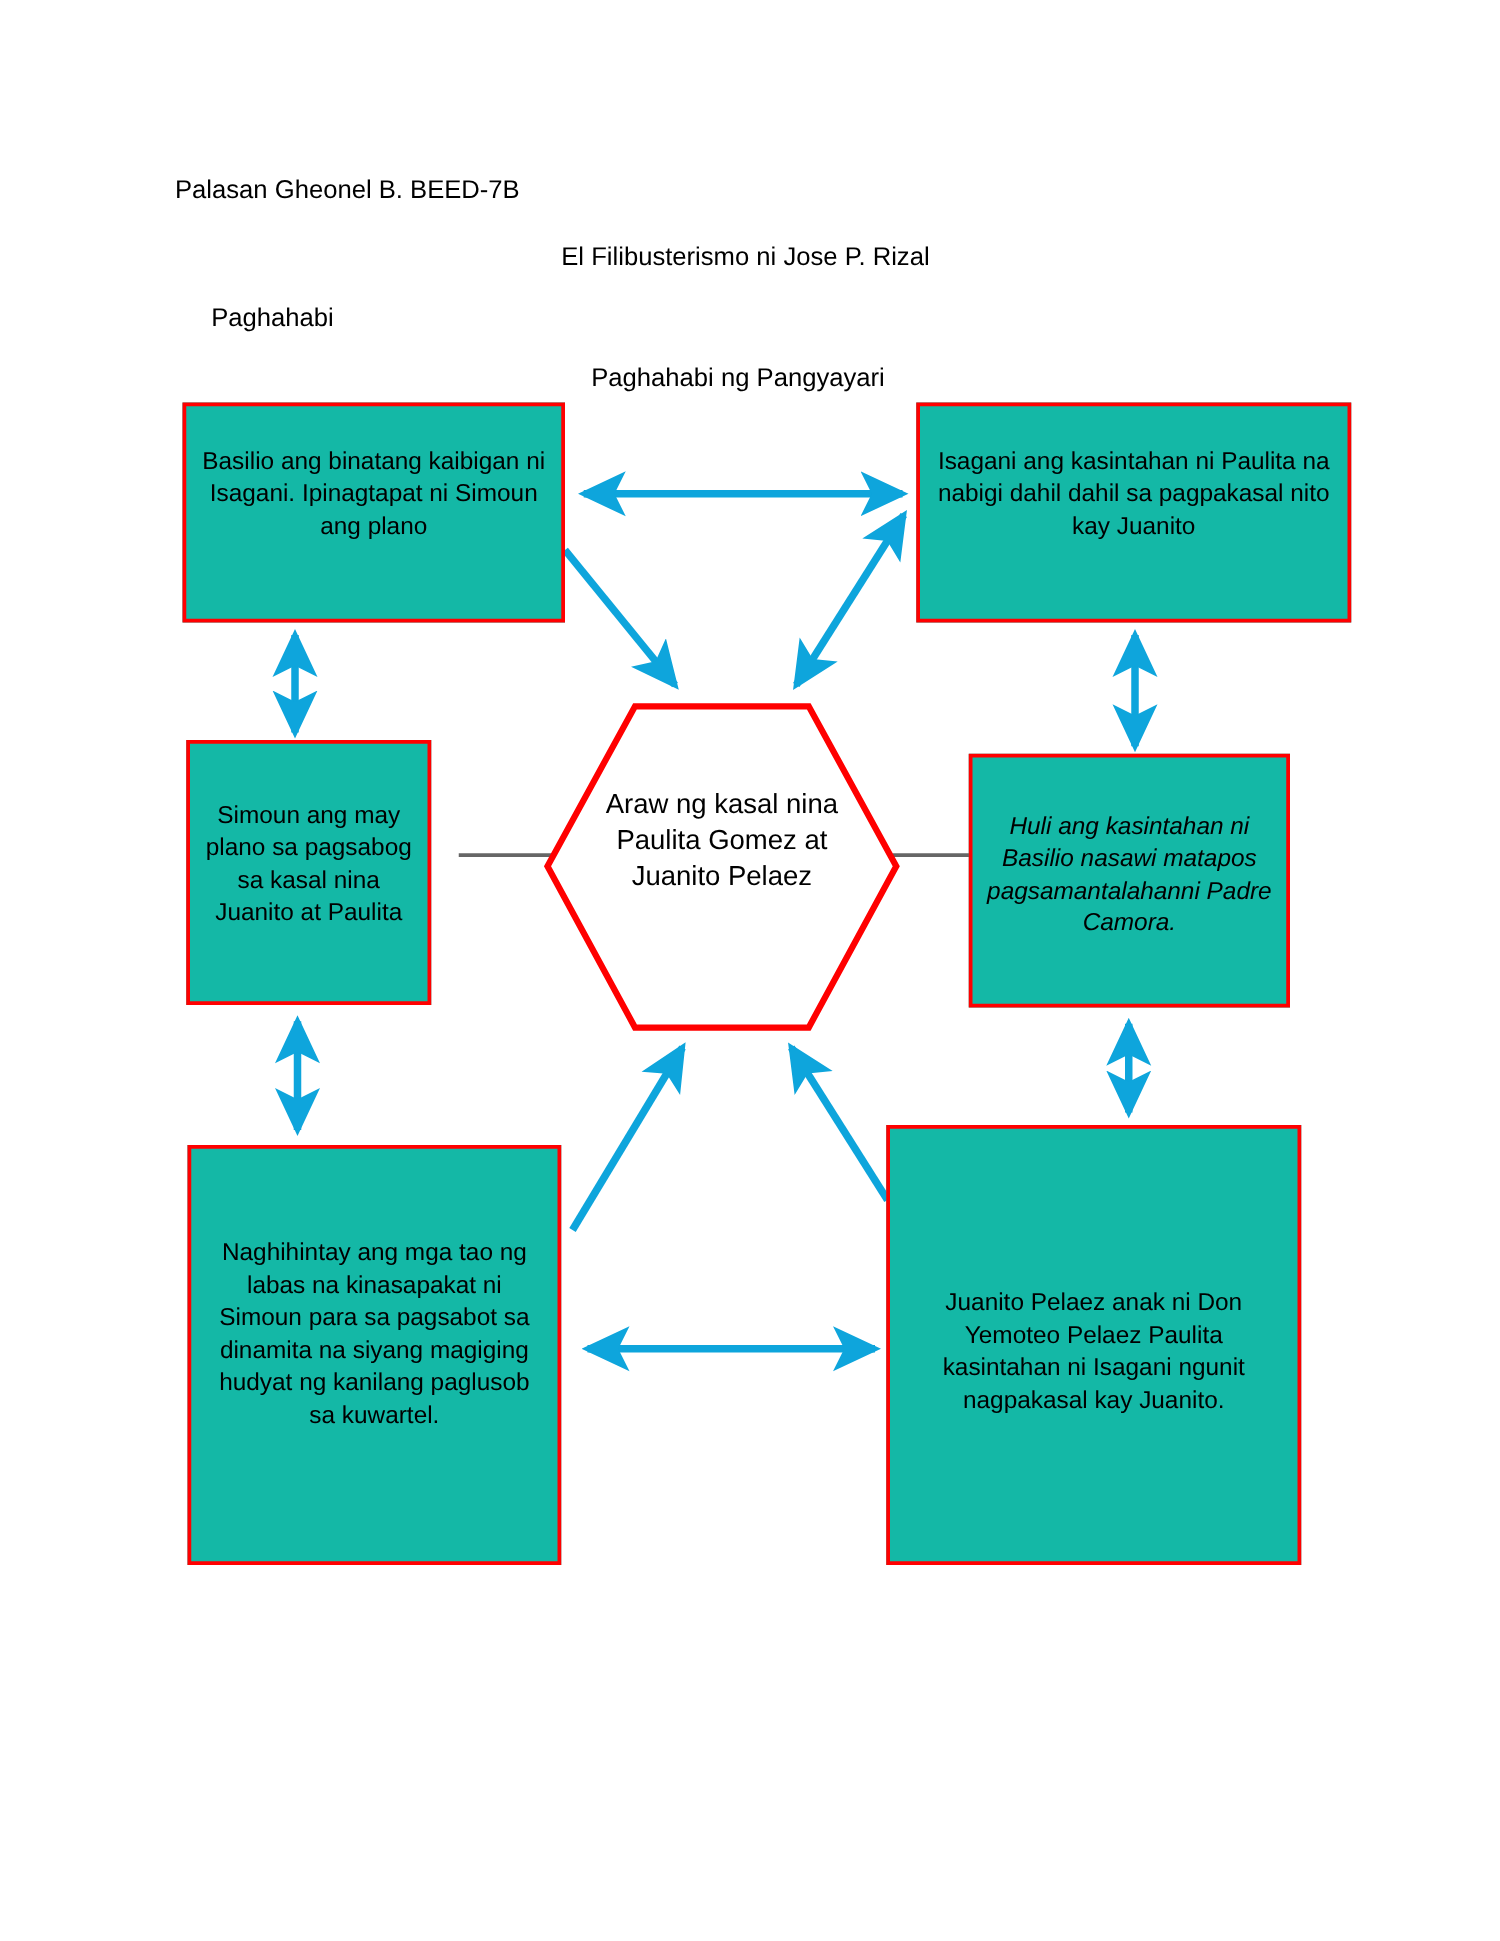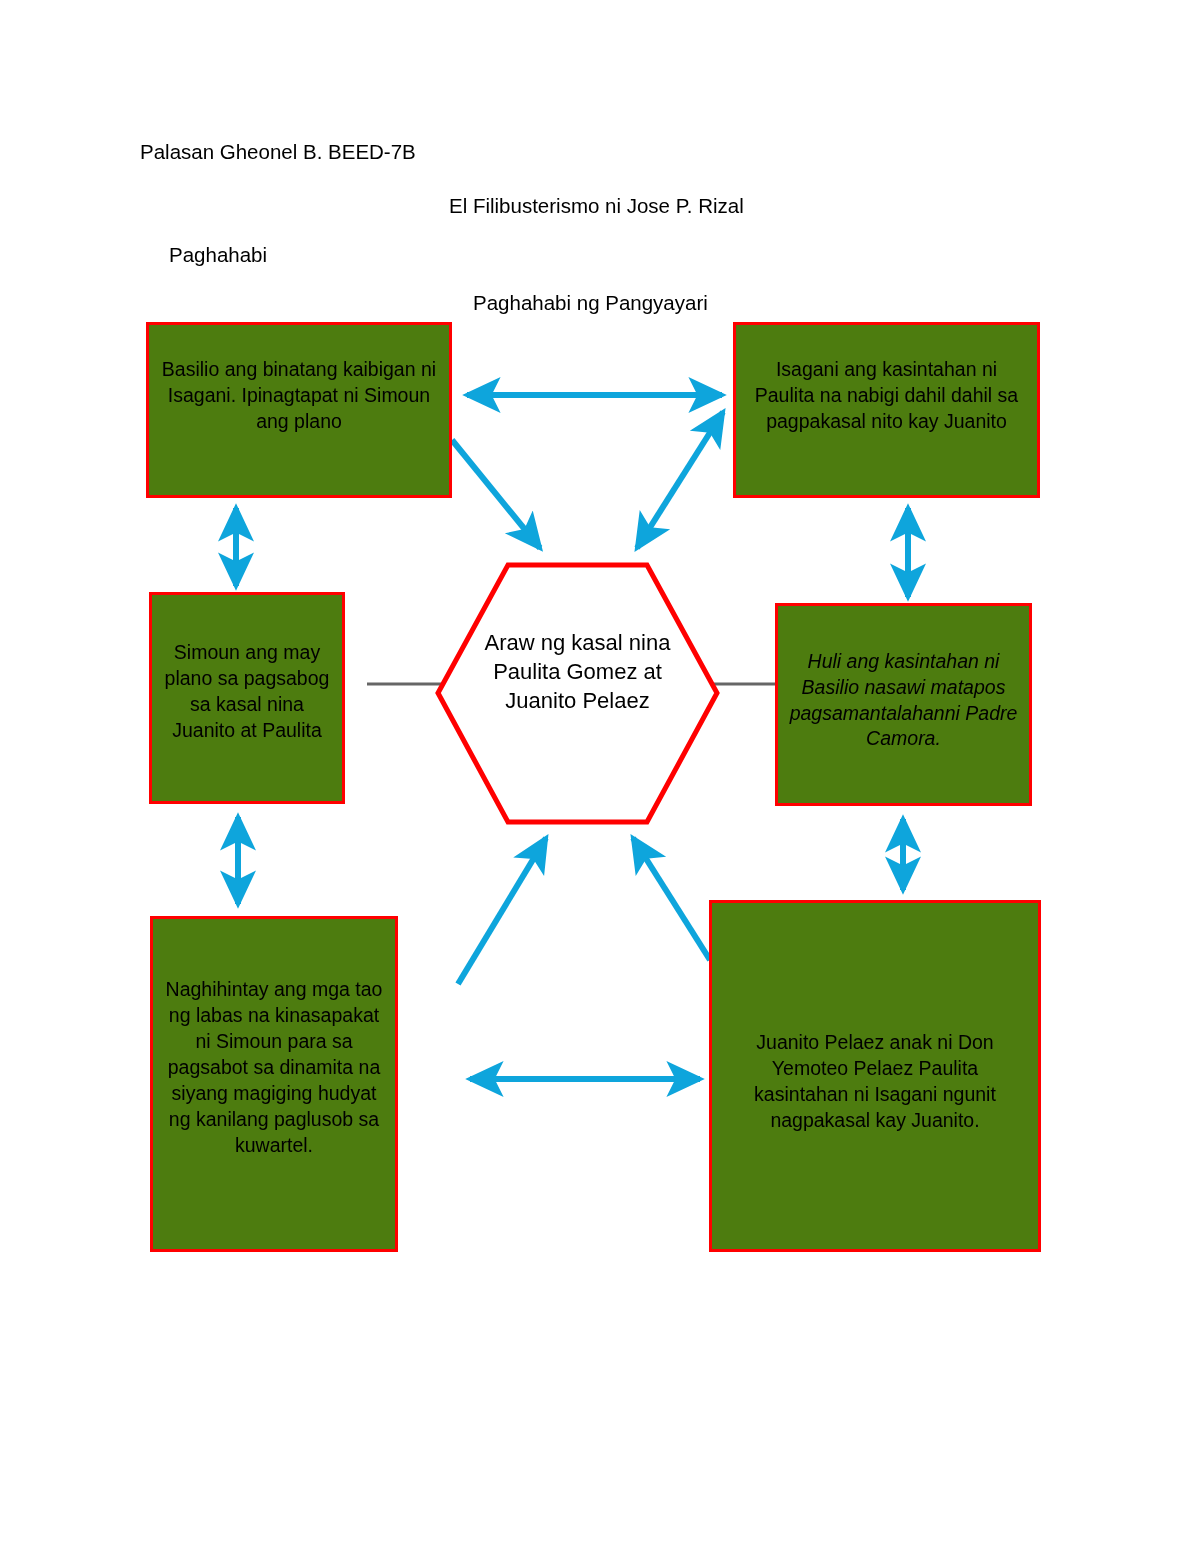--- a/index.html
+++ b/index.html
@@ -49,7 +49,7 @@
   .node {
     position: absolute;
     border: 3px solid #ff0000;
-    background: #4d7c0f;
+    background: #14b8a6;
     box-sizing: border-box;
     display: flex;
     align-items: center;

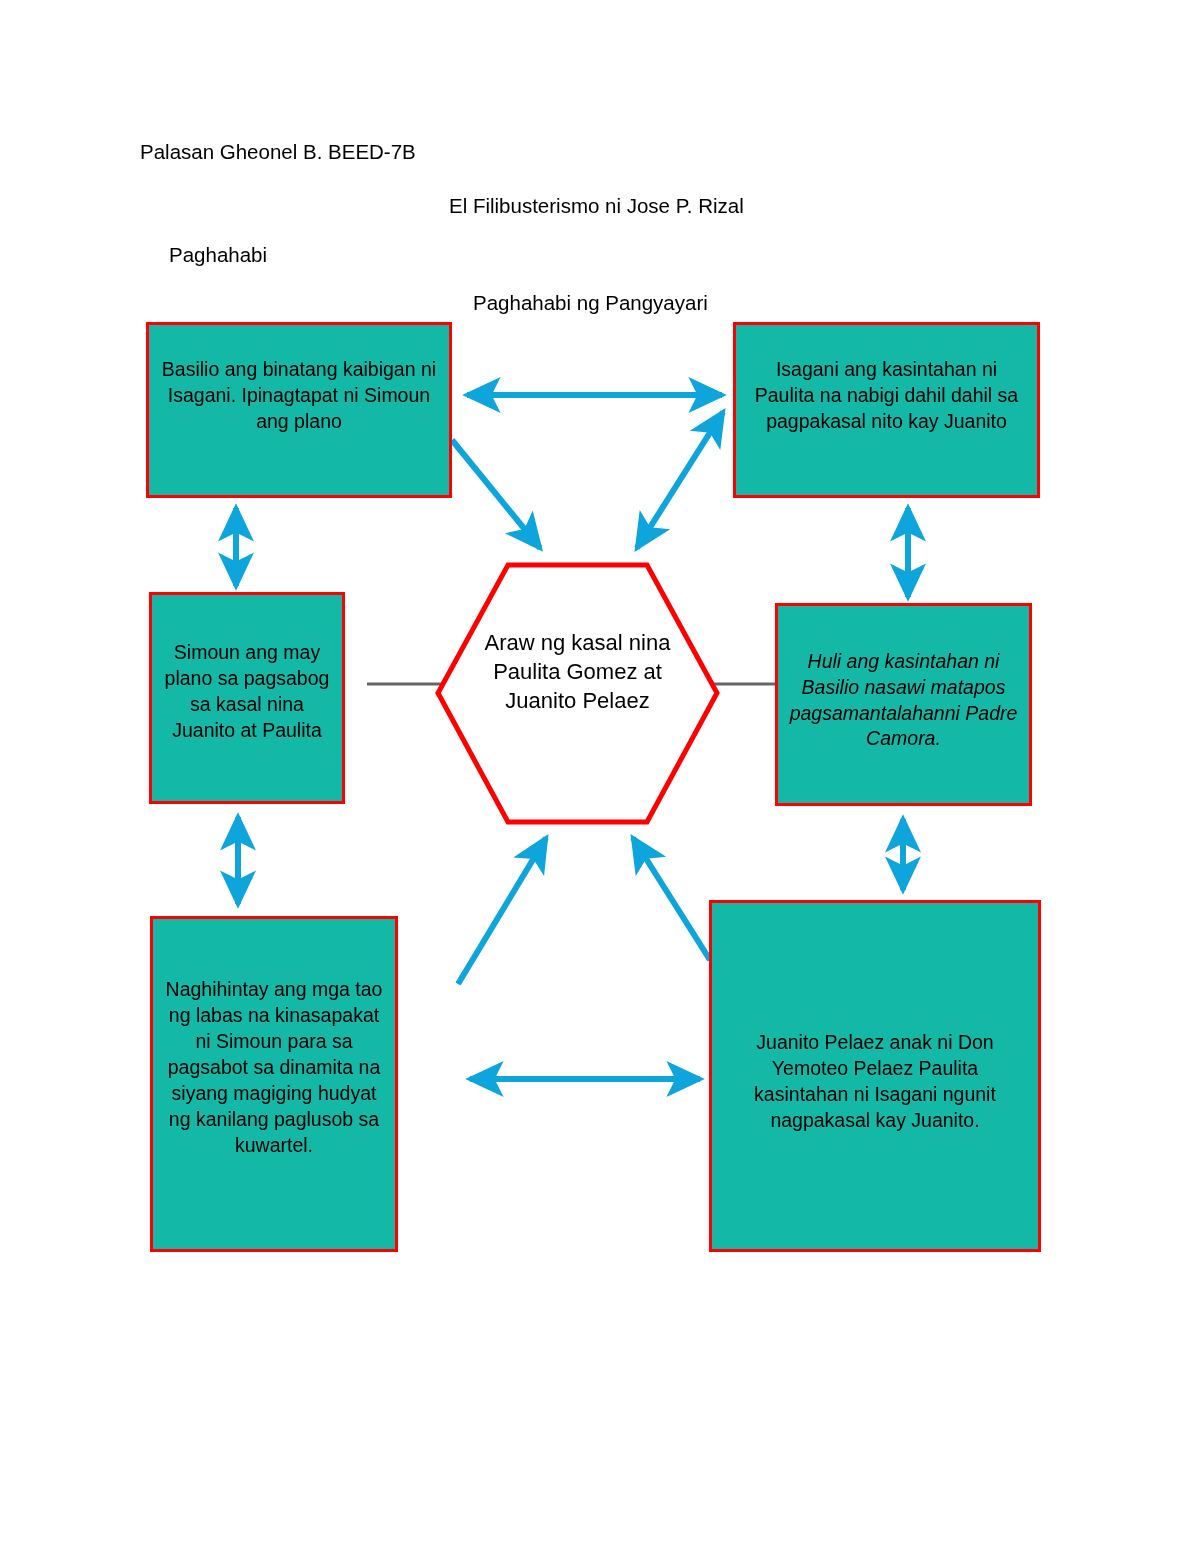--- a/index.html
+++ b/index.html
@@ -65,7 +65,7 @@
   #node-tl { left: 146px;  top: 322px;  width: 306px; height: 176px; }
   #node-tl .txt { transform: translateY(-14px); }
 
-  #node-tr { left: 733px;  top: 322px;  width: 307px; height: 176px; }
+  #node-tr { left: 733px;  top: 322px;  width: 348px; height: 176px; }
   #node-tr .txt { transform: translateY(-14px); }
 
   #node-ml { left: 149px;  top: 592px;  width: 196px; height: 212px; }

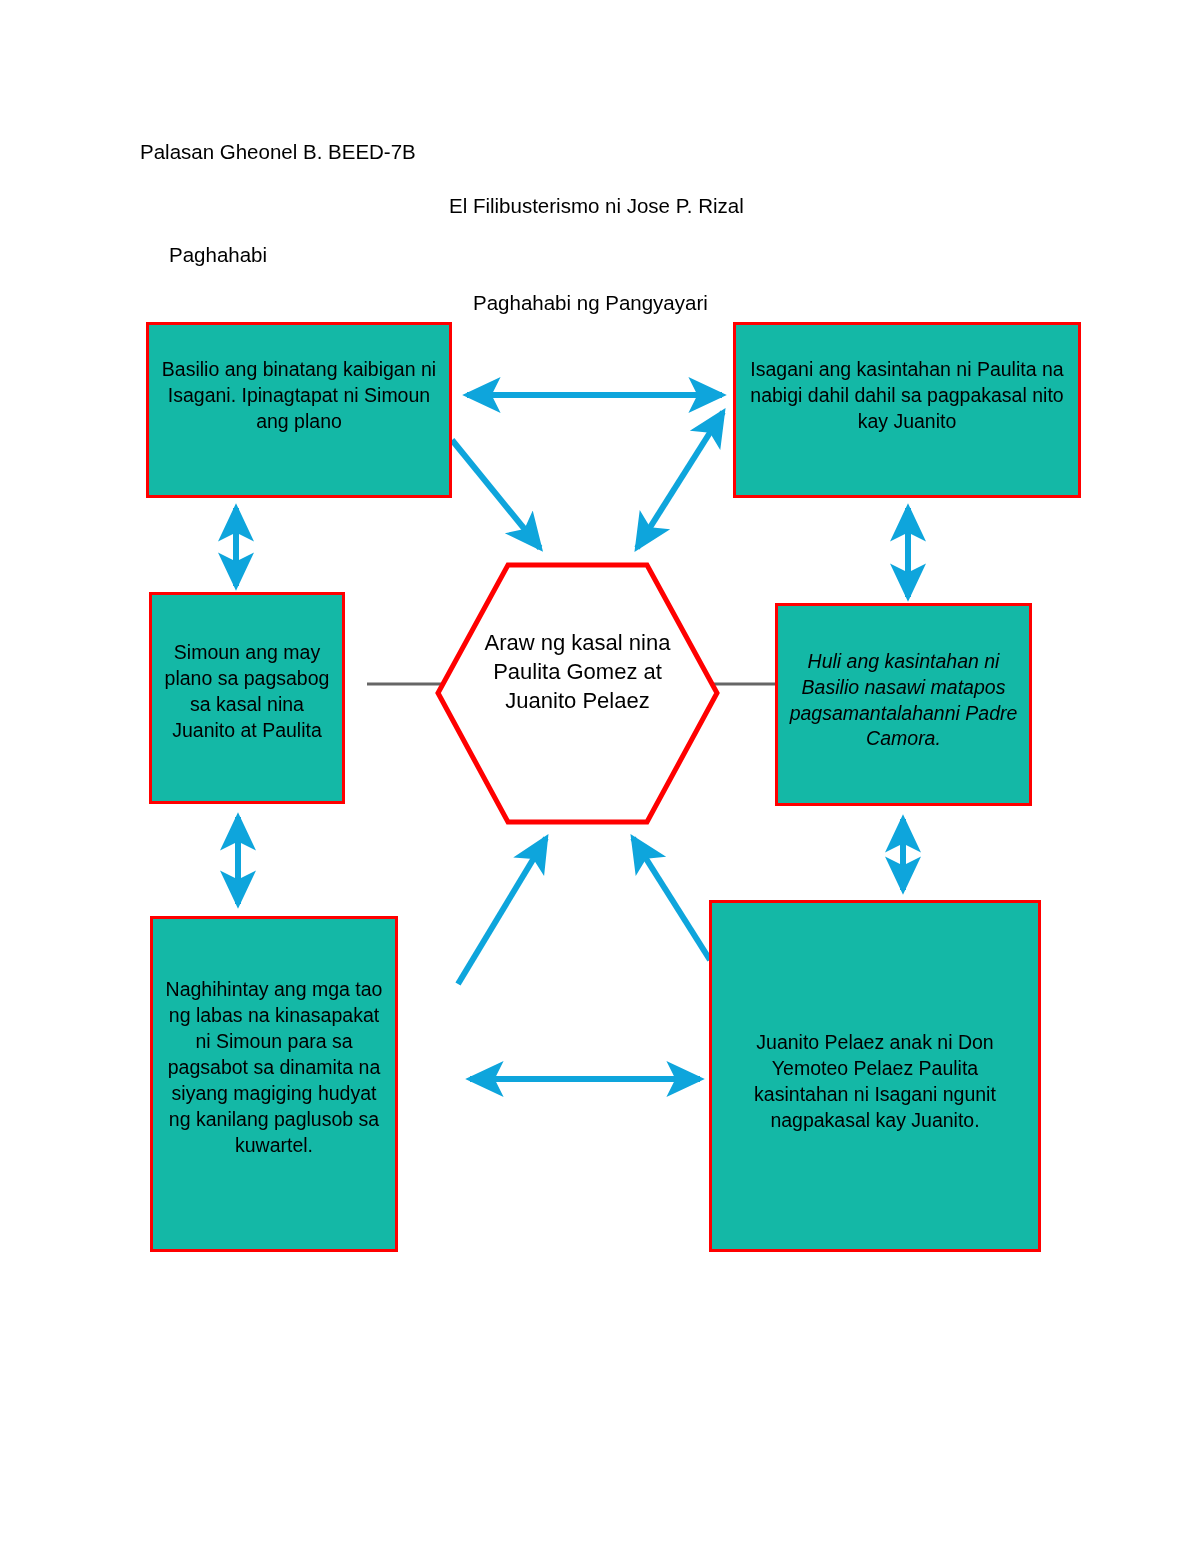--- a/index.html
+++ b/index.html
@@ -74,7 +74,7 @@
   #node-mr { left: 775px;  top: 603px;  width: 257px; height: 203px; }
   #node-mr .txt { transform: translateY(-4px); font-style: italic; }
 
-  #node-bl { left: 150px;  top: 916px;  width: 248px; height: 336px; justify-content: center; }
+  #node-bl { left: 150px;  top: 916px;  width: 299px; height: 336px; justify-content: center; }
   #node-bl .txt { transform: translateY(-16px); }
 
   #node-br { left: 709px;  top: 900px;  width: 332px; height: 352px; }

